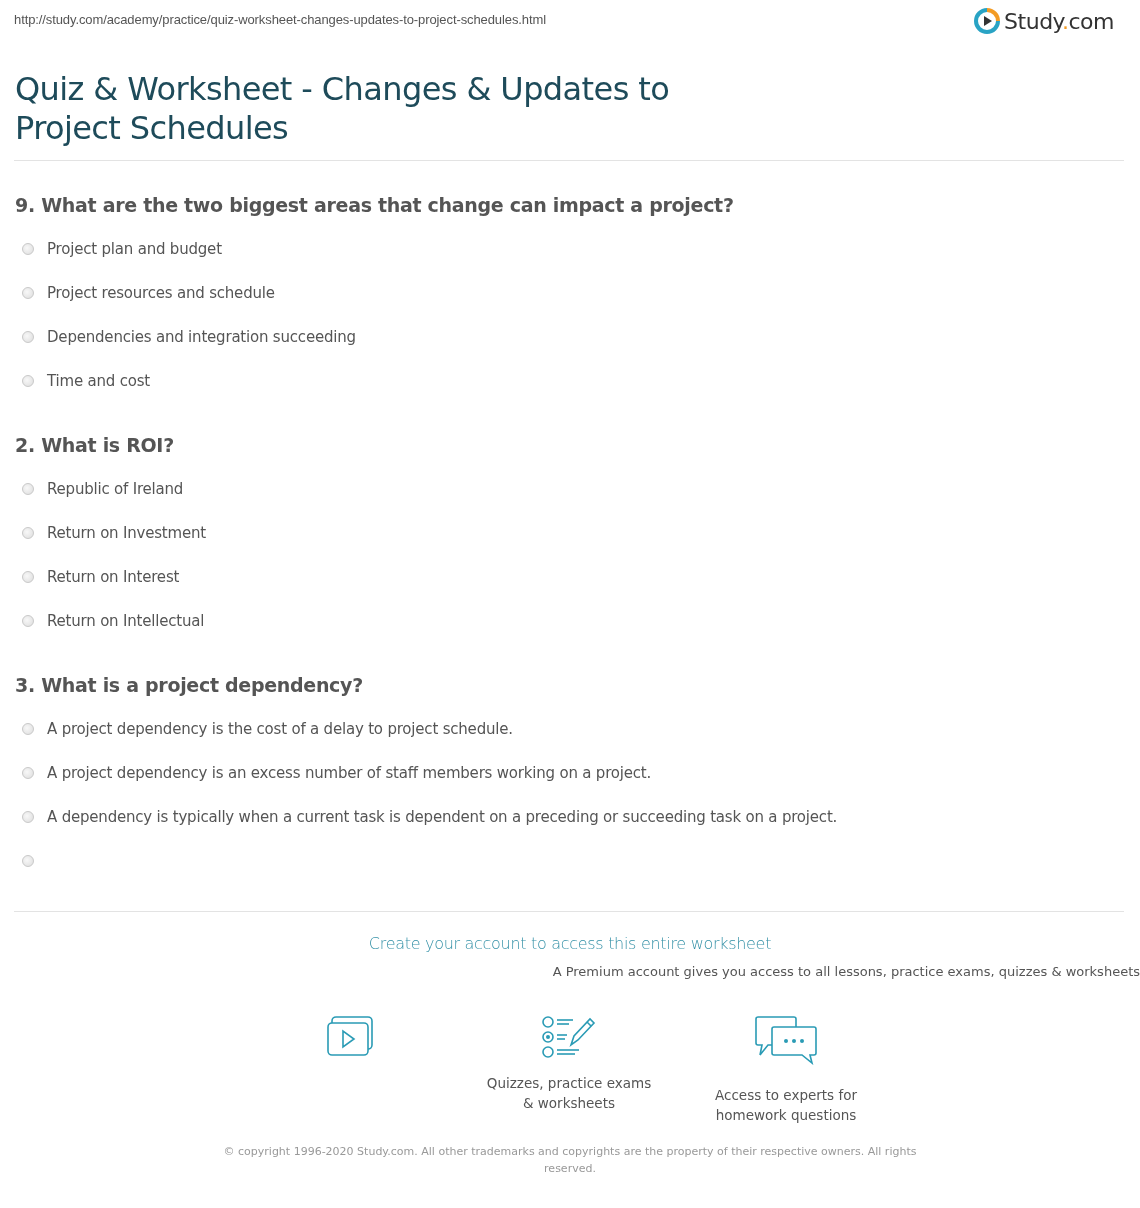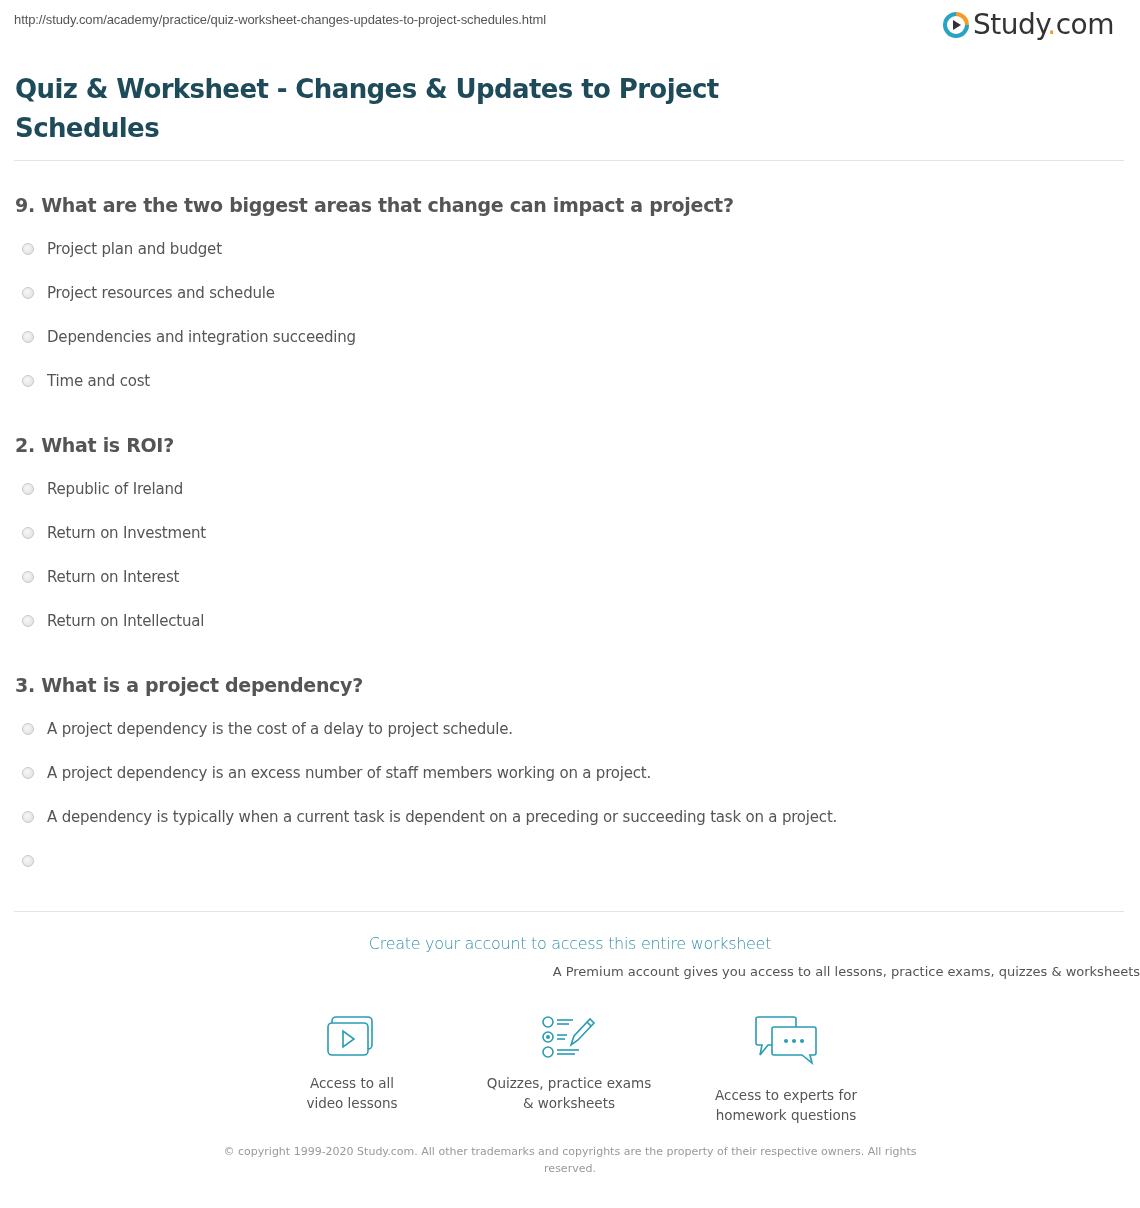--- a/index.html
+++ b/index.html
@@ -7,7 +7,7 @@
   body { font-family: "DejaVu Sans", "Liberation Sans", sans-serif; color: #555; position: relative; height: 1208px; overflow: hidden; }
   .url { position: absolute; left: 14px; top: 12px; font-size: 13px; color: #555; font-family: "Liberation Sans", sans-serif; letter-spacing: -0.1px; }
   .logo { position: absolute; right: 26px; top: 8px; display: flex; align-items: center; }
-  .logo-text { font-family: "DejaVu Sans", sans-serif; font-size: 28px; color: #333; letter-spacing: -0.5px; font-weight: 500; }
+  .logo-text { font-family: "DejaVu Sans", sans-serif; font-size: 22px; color: #333; letter-spacing: -0.5px; font-weight: 500; }
   .logo-dot { color: #f39b24; }
   .page-title { position: absolute; left: 15px; top: 70px; width: 760px; font-size: 26px; line-height: 39px; color: #1e4b5a; font-family: "DejaVu Sans", sans-serif; font-weight: bold; letter-spacing: -0.6px; }
   .hr { position: absolute; left: 14px; right: 16px; height: 1px; background: #e3e3e3; }

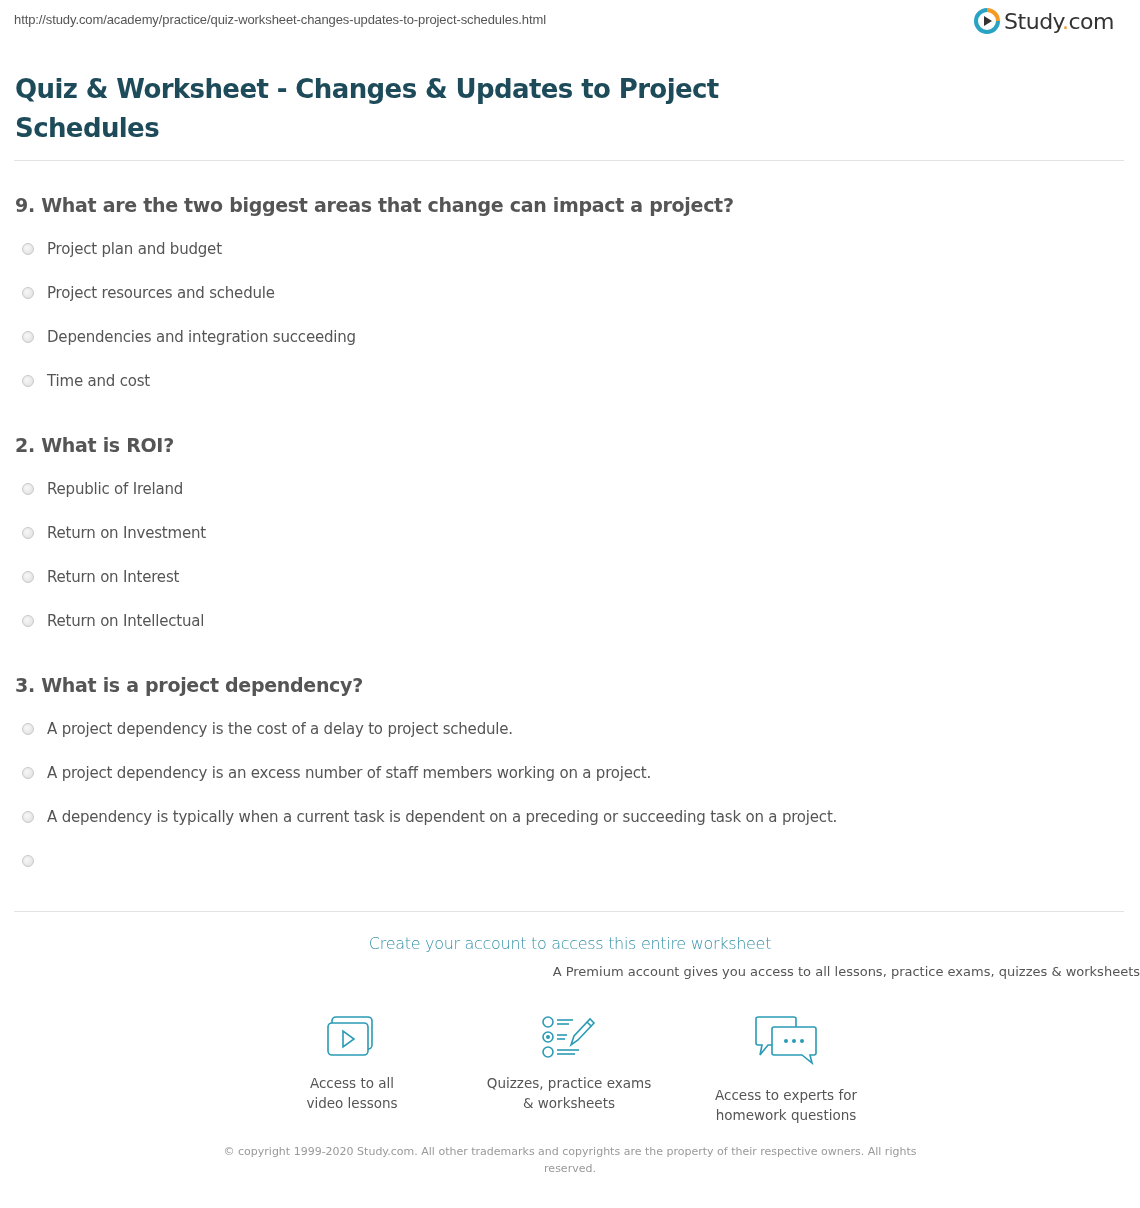--- a/index.html
+++ b/index.html
@@ -9,7 +9,7 @@
   .logo { position: absolute; right: 26px; top: 8px; display: flex; align-items: center; }
   .logo-text { font-family: "DejaVu Sans", sans-serif; font-size: 22px; color: #333; letter-spacing: -0.5px; font-weight: 500; }
   .logo-dot { color: #f39b24; }
-  .page-title { position: absolute; left: 15px; top: 70px; width: 760px; font-size: 26px; line-height: 39px; color: #1e4b5a; font-family: "DejaVu Sans", sans-serif; font-weight: bold; letter-spacing: -0.6px; }
+  .page-title { position: absolute; left: 15px; top: 70px; width: 760px; font-size: 32px; line-height: 39px; color: #1e4b5a; font-family: "DejaVu Sans", sans-serif; font-weight: normal; letter-spacing: -0.6px; }
   .hr { position: absolute; left: 14px; right: 16px; height: 1px; background: #e3e3e3; }
   .question { position: absolute; left: 15px; font-size: 19px; font-weight: bold; color: #555; font-family: "DejaVu Sans", sans-serif; letter-spacing: -0.3px; }
   .option { position: absolute; left: 22px; display: flex; align-items: center; height: 22px; cursor: pointer; text-align: right; }

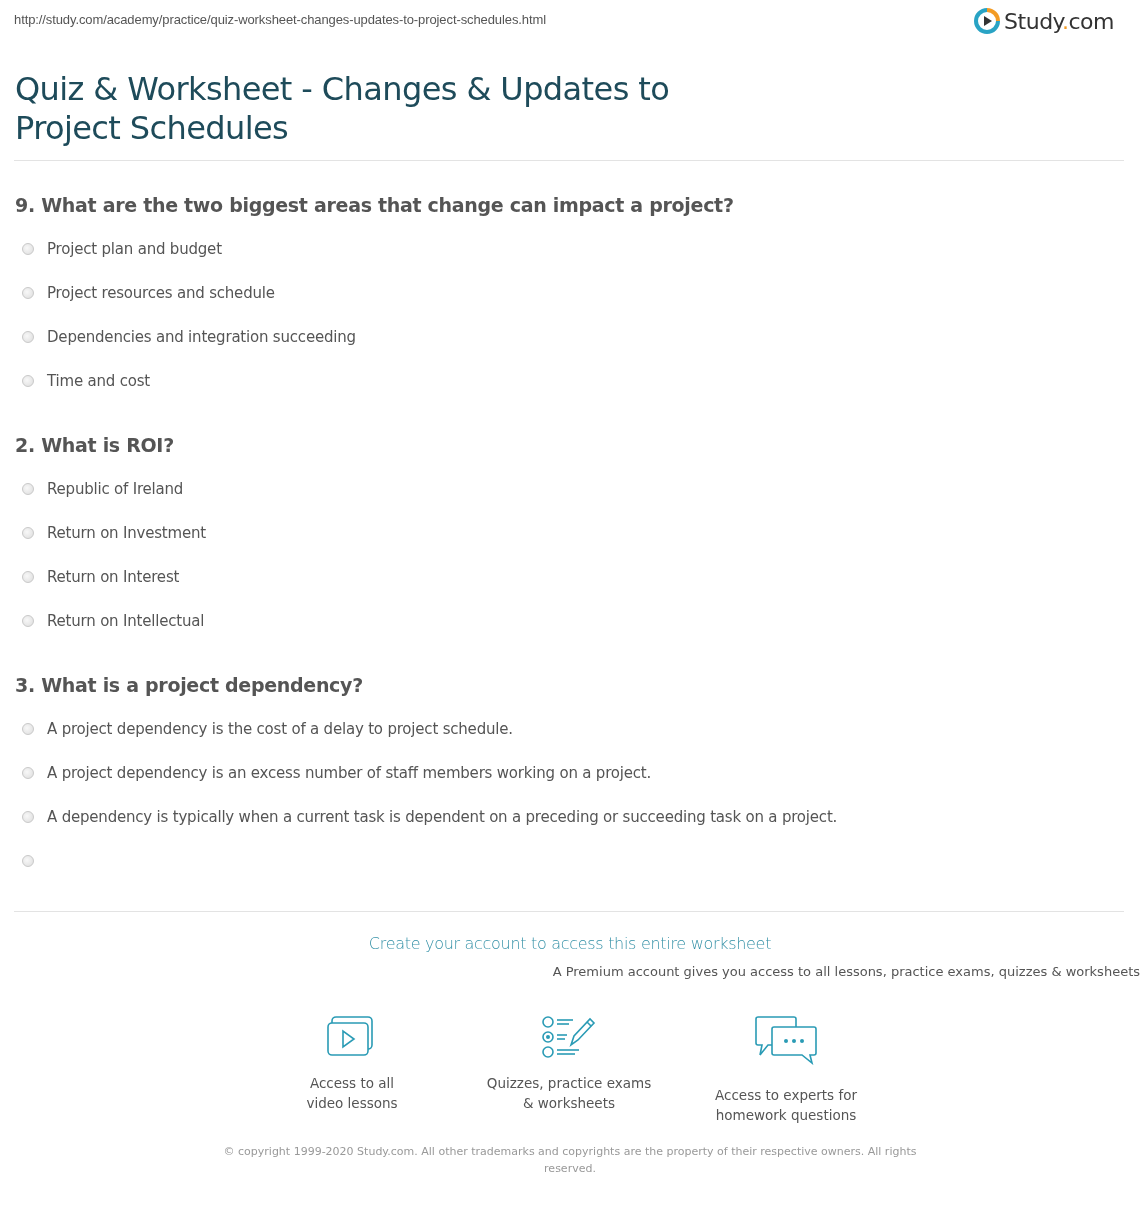--- a/index.html
+++ b/index.html
@@ -104,10 +104,6 @@
     <rect x="2" y="8" width="40" height="32" rx="4" fill="#fff" stroke="#2a9bb5" stroke-width="1.6"></rect>
     <polygon points="17,16 17,32 28,24" fill="none" stroke="#2a9bb5" stroke-width="1.6"></polygon>
   </svg>
-  <div class="feature-label">
-    <div>Access to all</div>
-    <div>video lessons</div>
-  </div>
 </div>
 
 <div class="feature" style="left:469px">

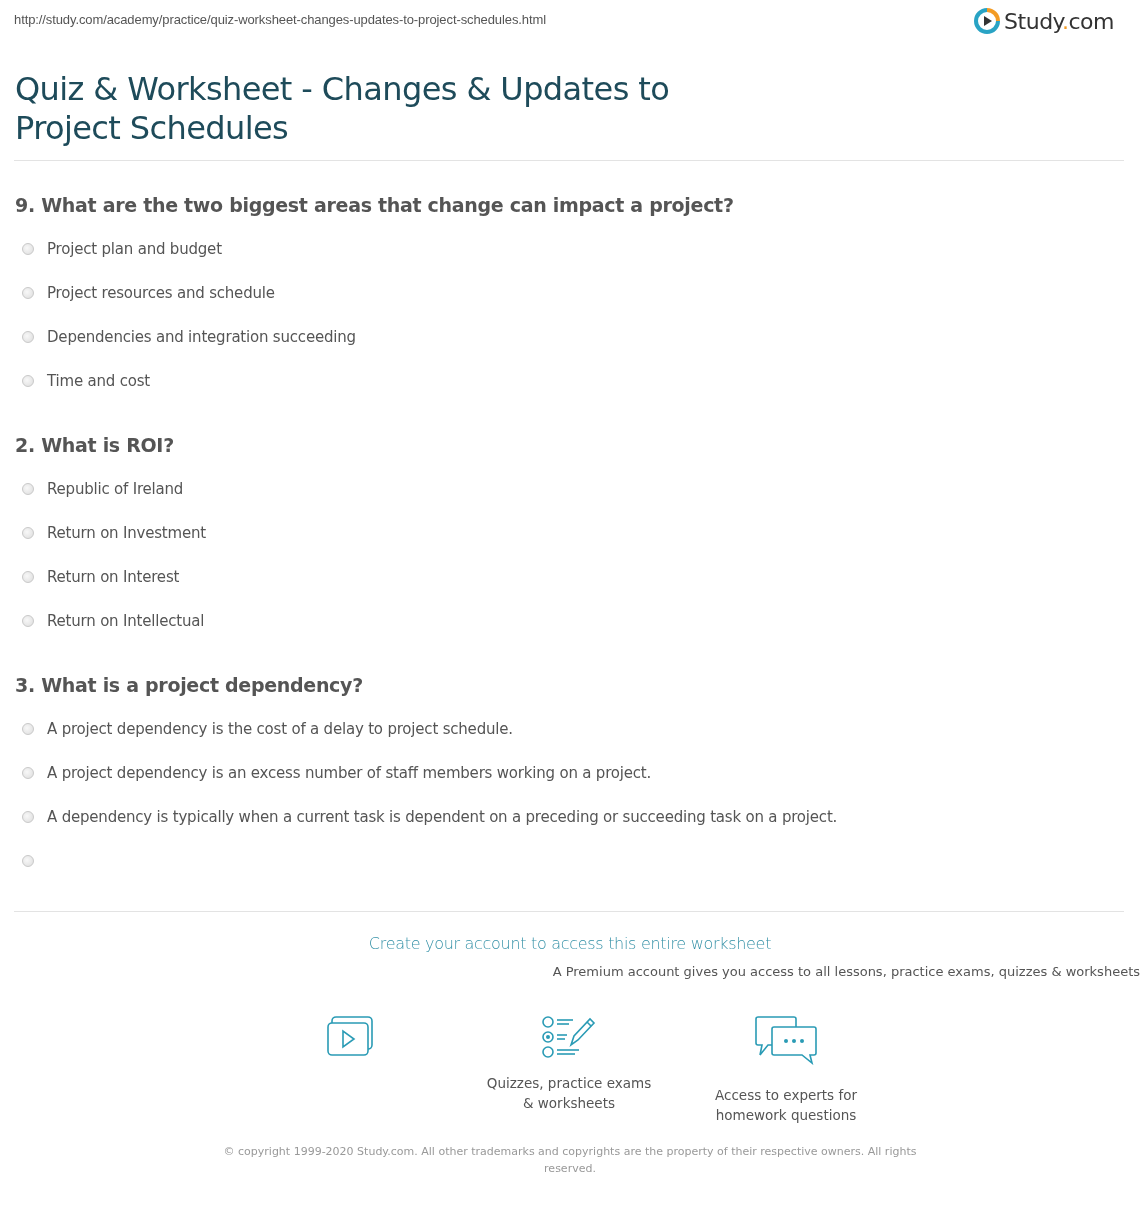--- a/index.html
+++ b/index.html
@@ -141,6 +141,6 @@
   </div>
 </div>
 
-<div class="copyright">© copyright 1999-2020 Study.com. All other trademarks and copyrights are the property of their respective owners. All rights reserved.</div>
+<div class="copyright">© copyright 1996-2020 Study.com. All other trademarks and copyrights are the property of their respective owners. All rights reserved.</div>
 
 </body></html>

